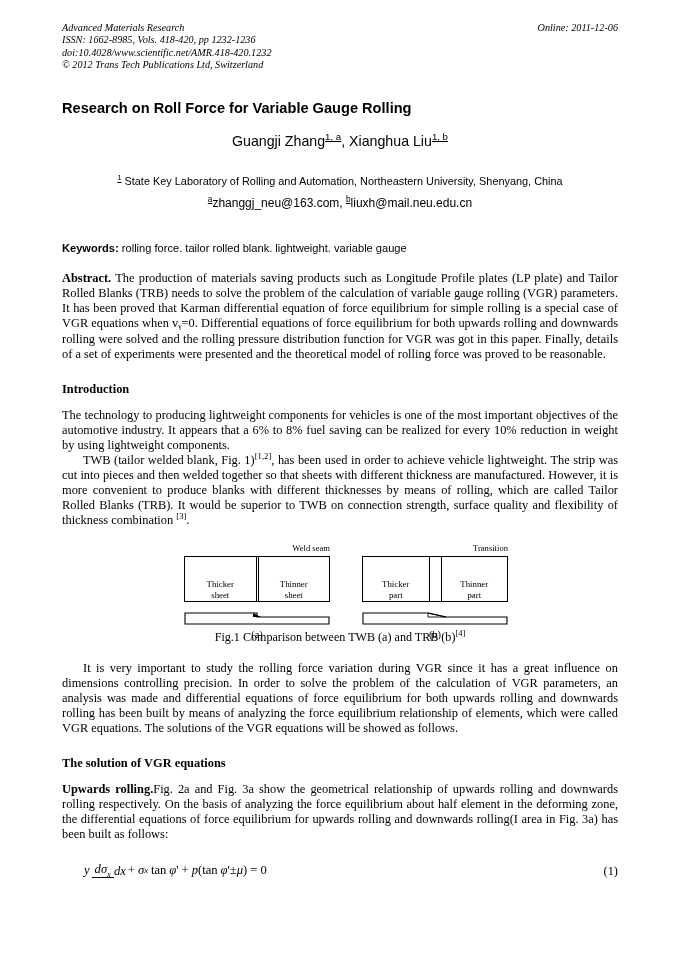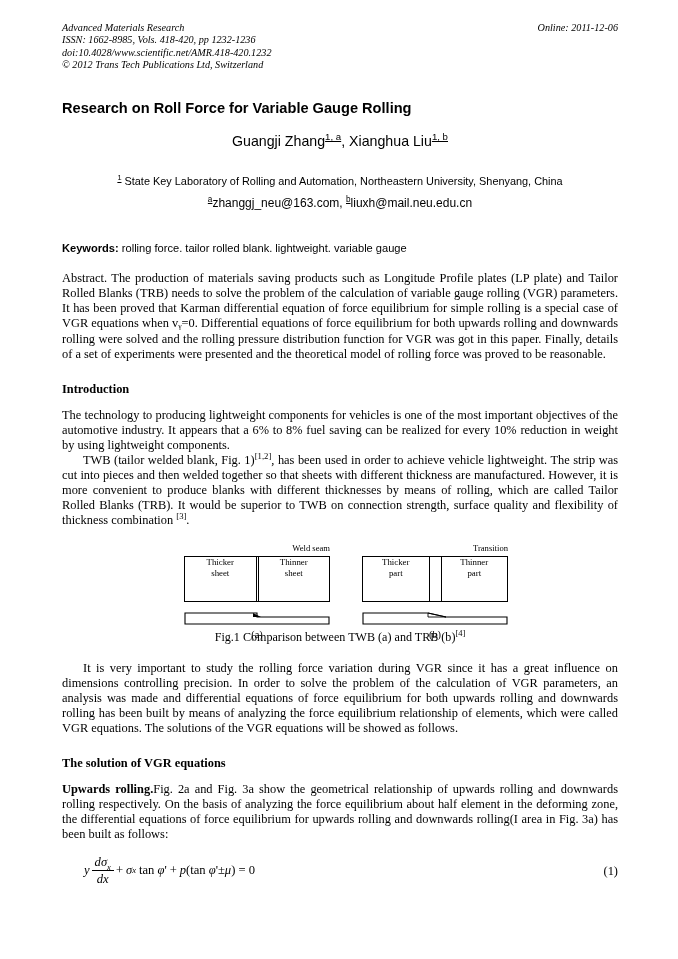--- a/index.html
+++ b/index.html
@@ -91,7 +91,7 @@
     margin: 0;
   }
   .abstract { margin-top: 16px; }
-  .abstract b { font-weight: normal; }
+  .abstract b { font-weight: bold; }
 
   .section-head {
     font-weight: bold;

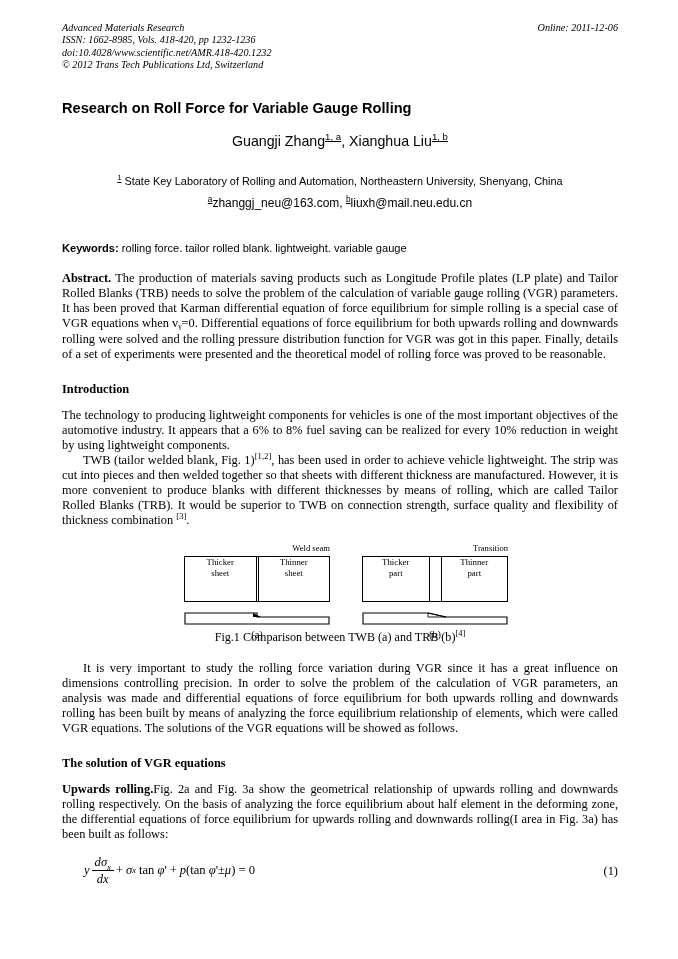--- a/index.html
+++ b/index.html
@@ -140,7 +140,7 @@
     flex: 1;
     display: flex;
     flex-direction: column;
-    justify-content: flex-start;
+    justify-content: flex-end;
     align-items: center;
     font-size: 8.8px;
     line-height: 11px;

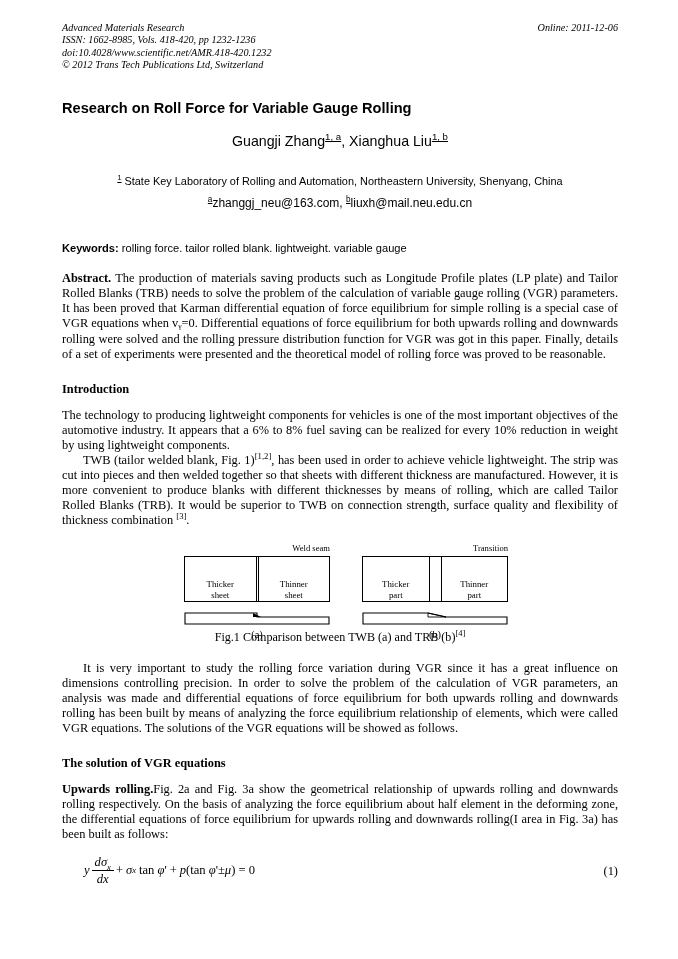--- a/index.html
+++ b/index.html
@@ -198,7 +198,7 @@
   }
   .eq-frac {
     display: inline-flex;
-    flex-direction: column;
+    flex-direction: row;
     align-items: center;
     vertical-align: middle;
     margin: 0 2px;

